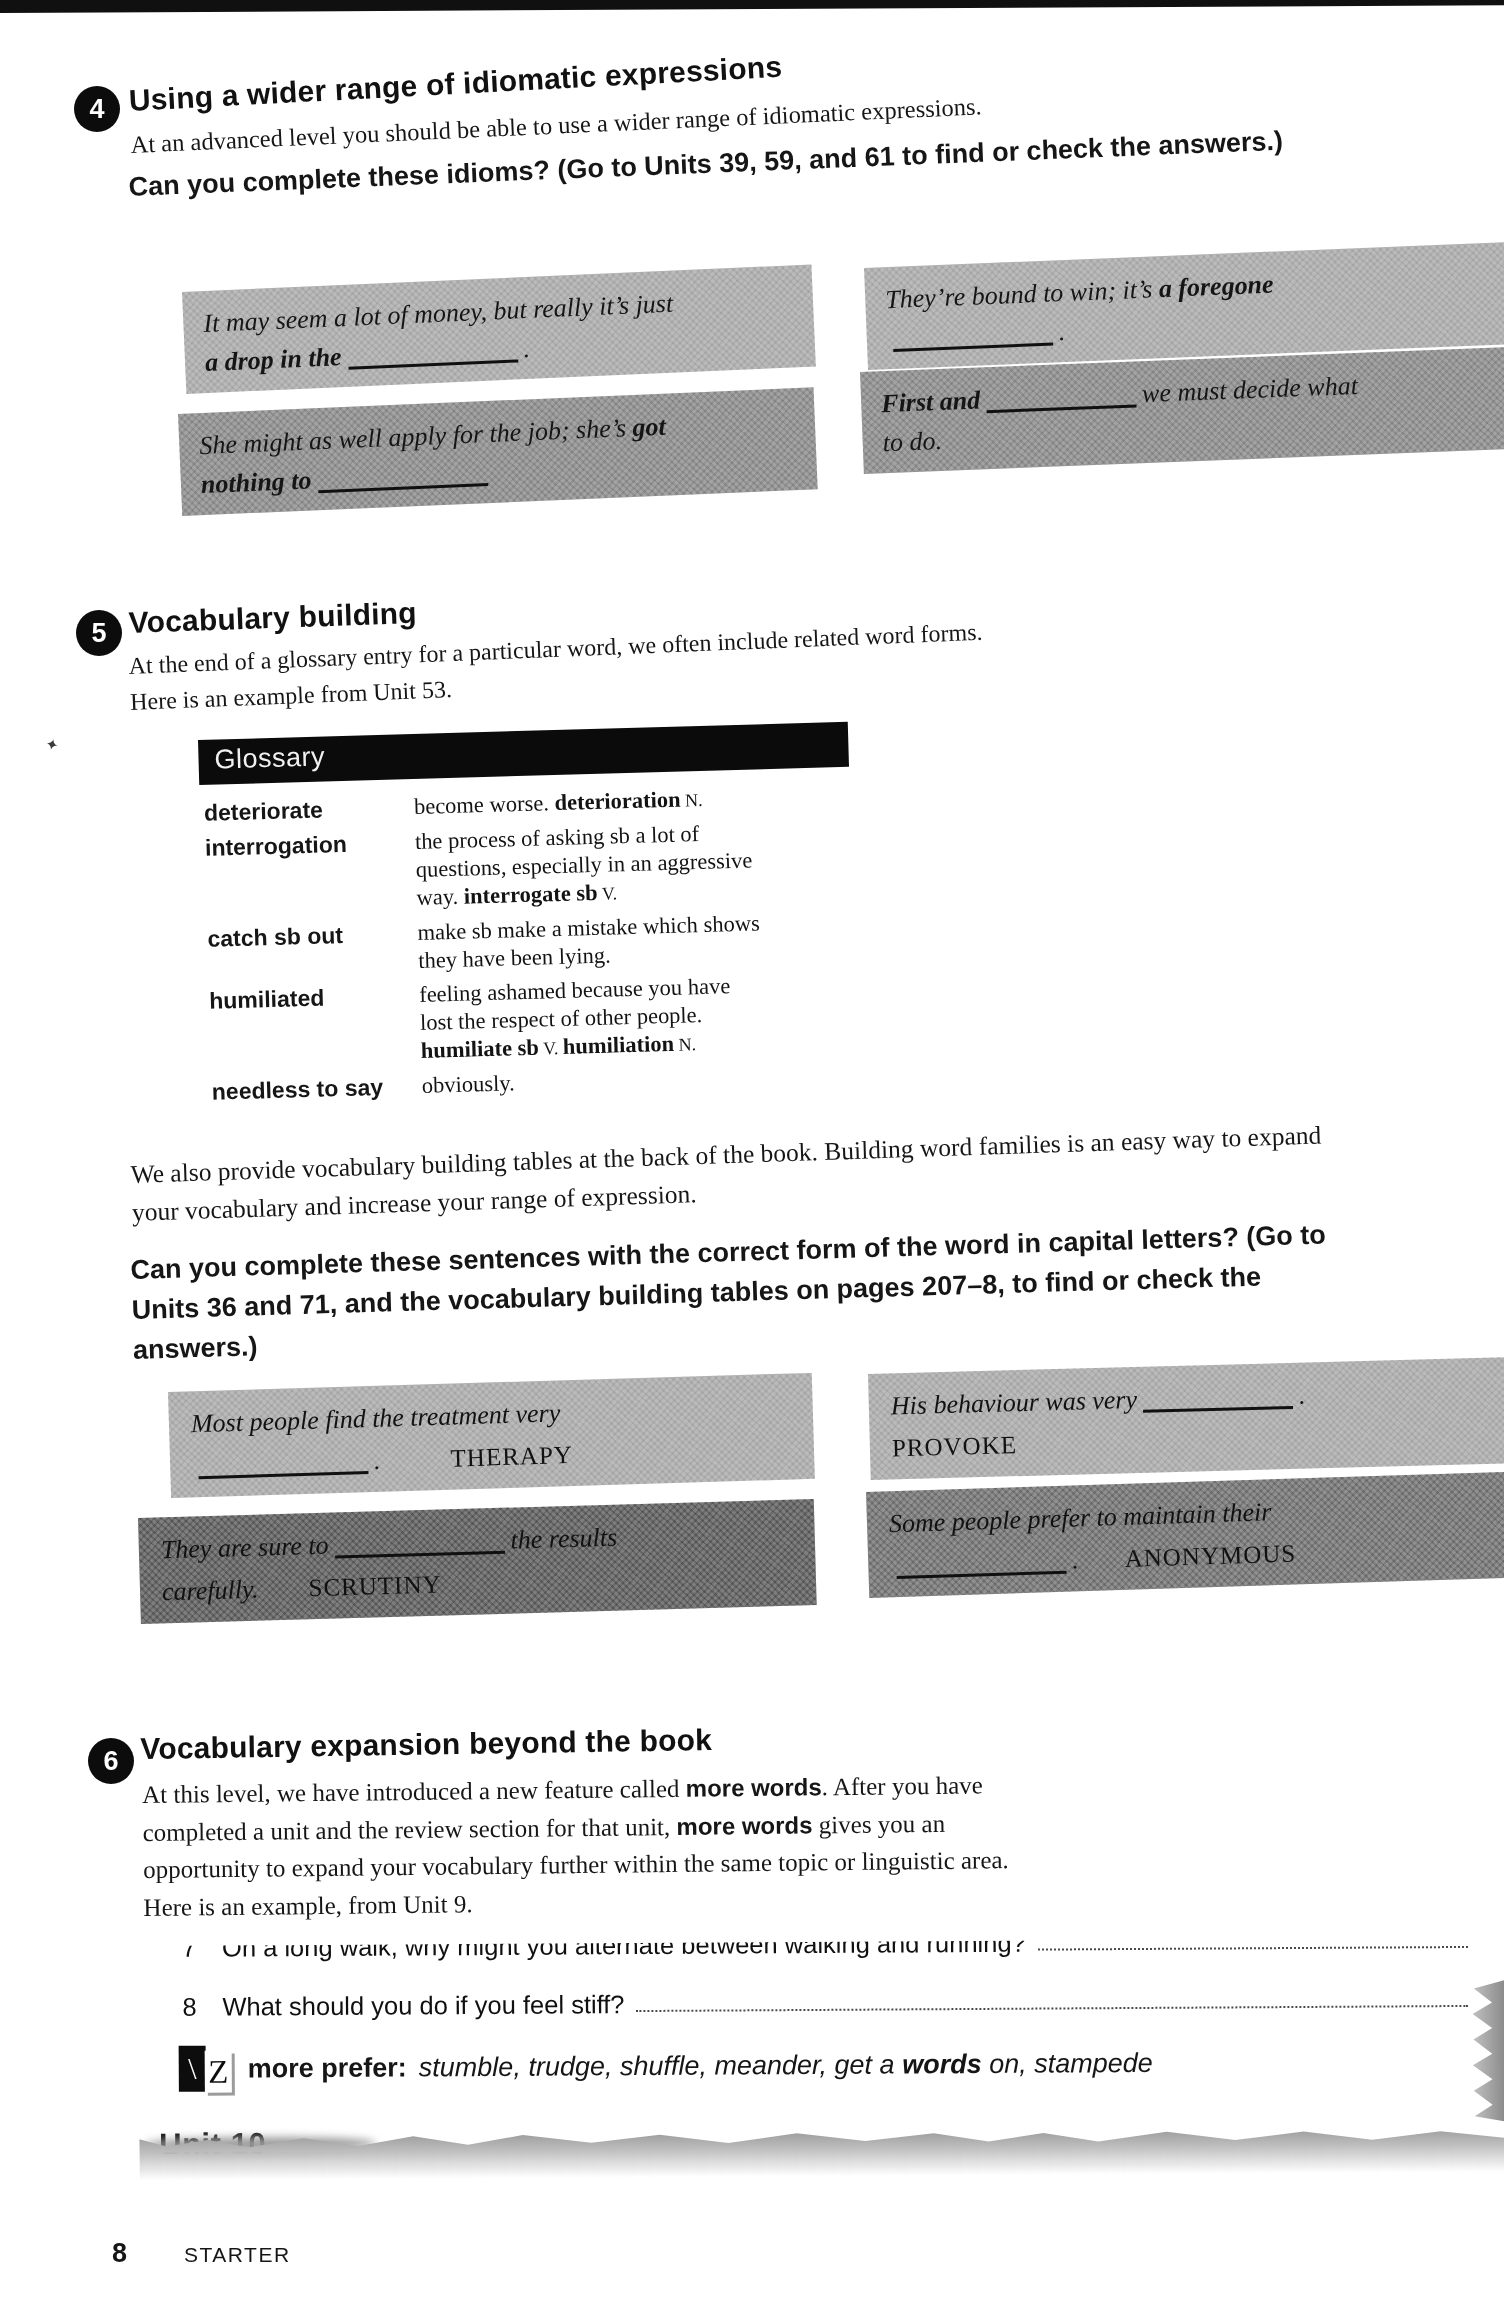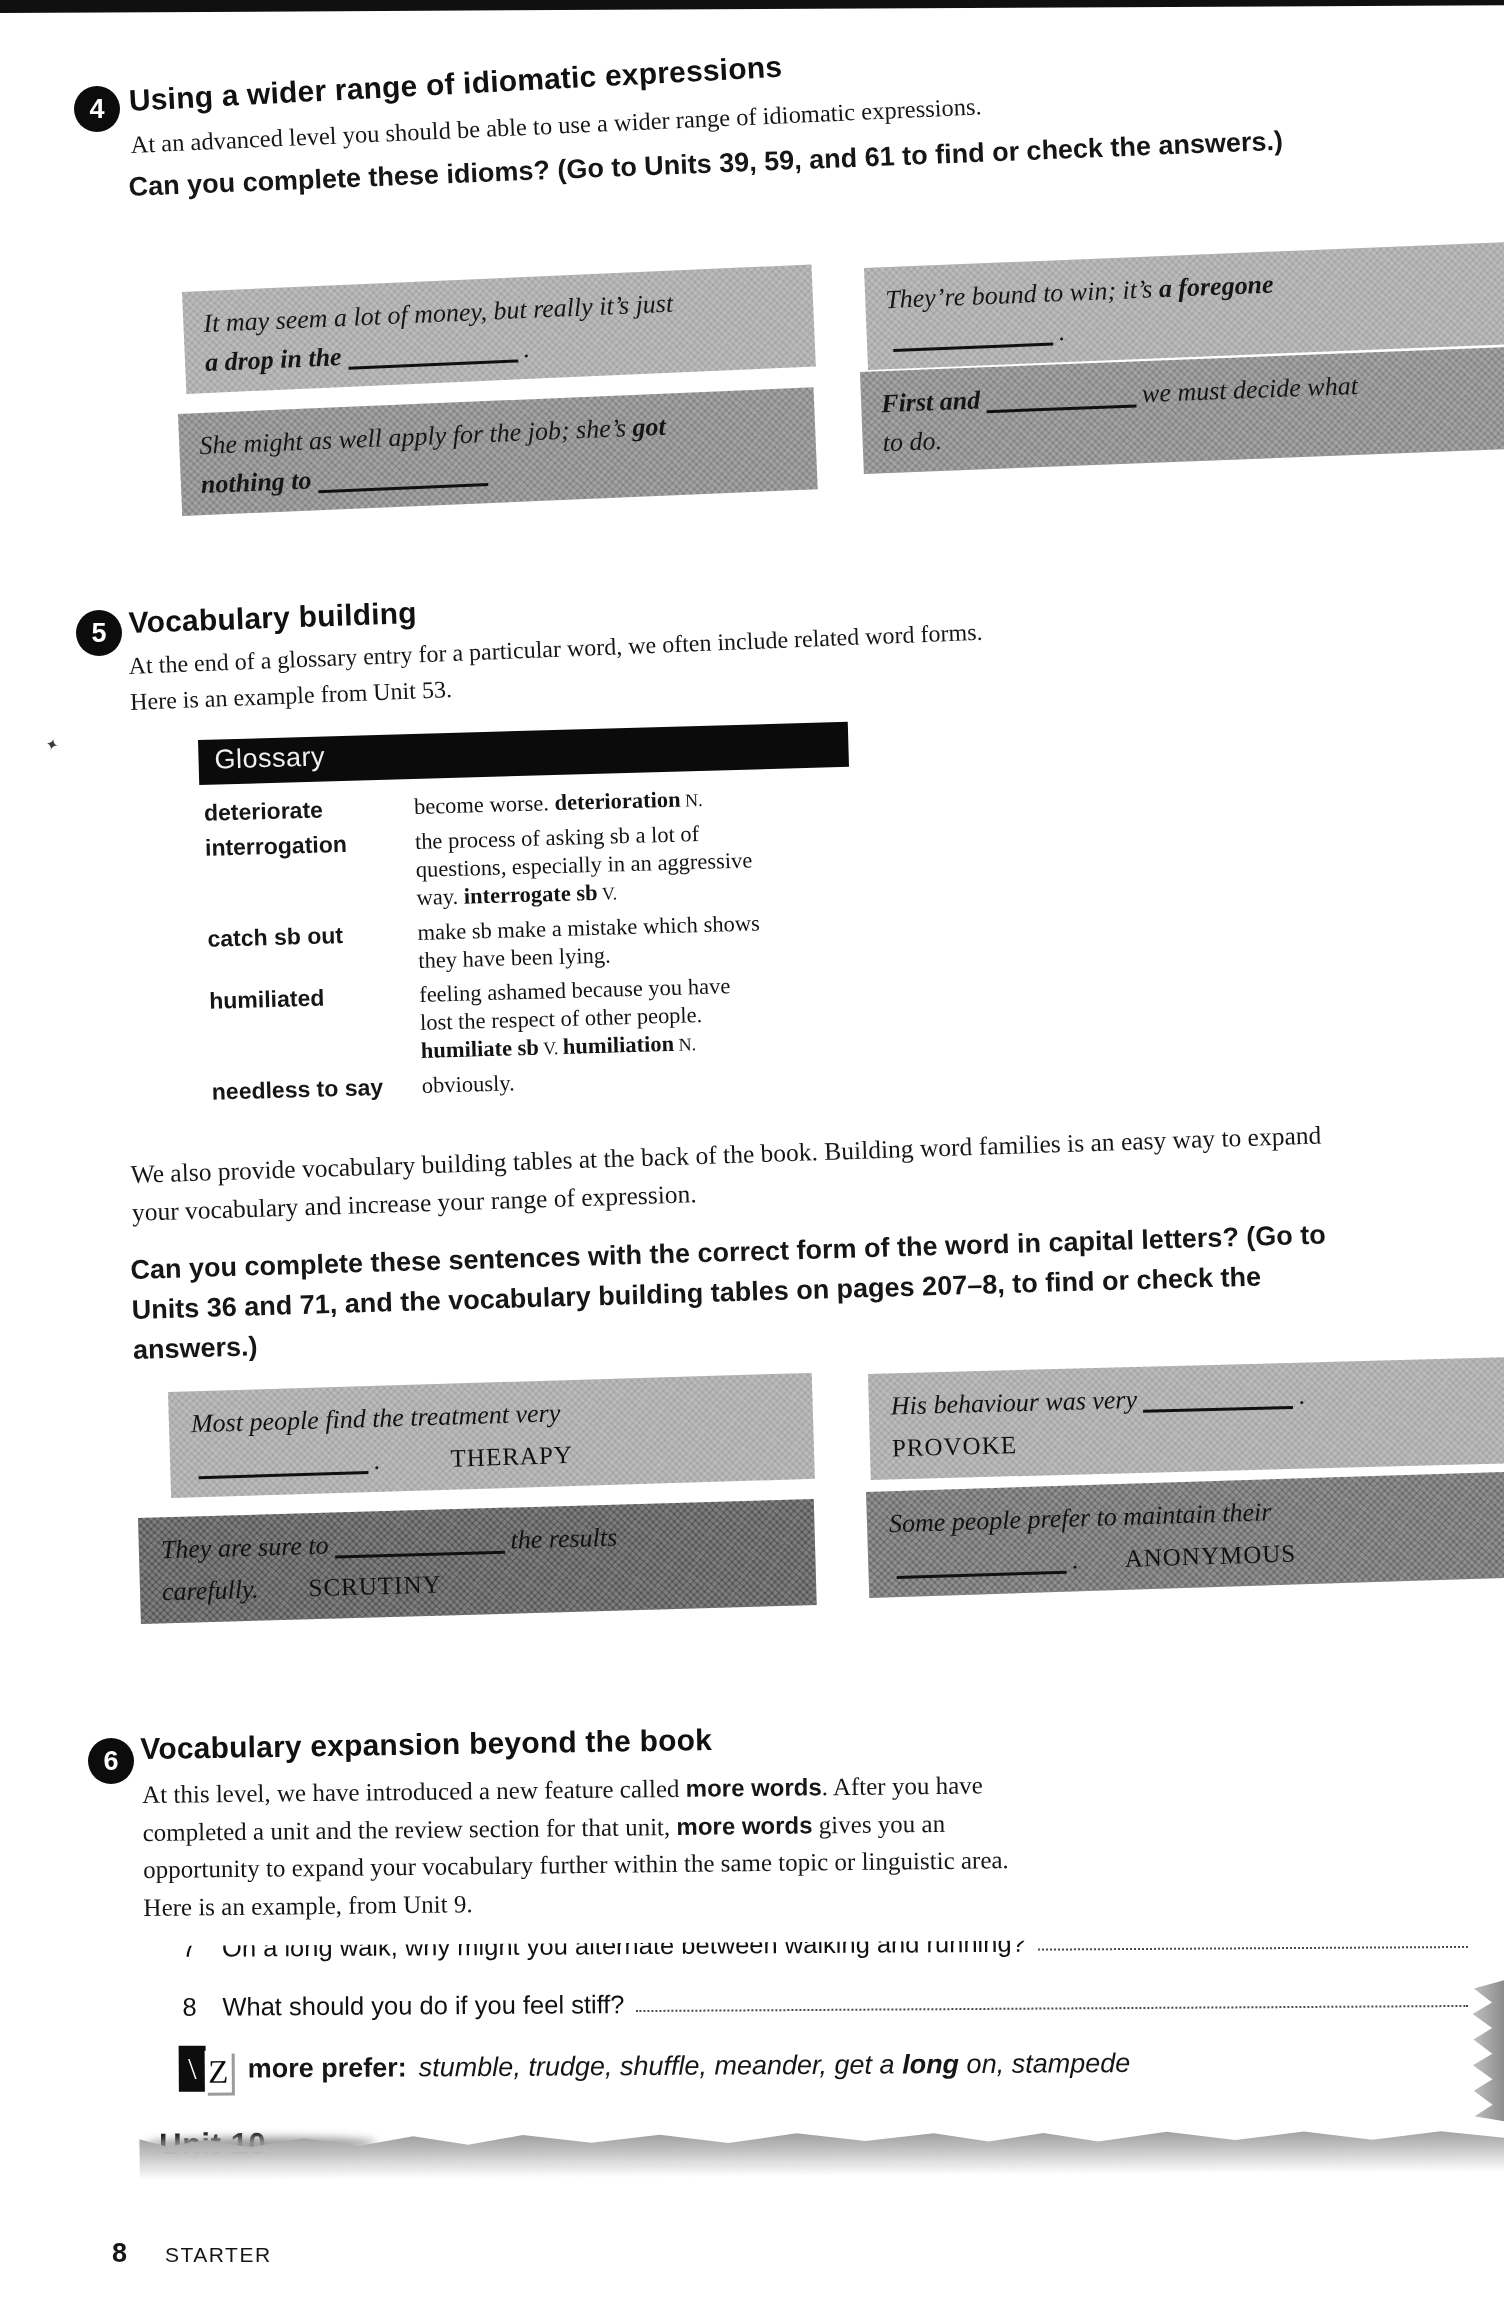--- a/index.html
+++ b/index.html
@@ -240,7 +240,7 @@
         <span class="az-z">Z</span>
       </span>
     <span class="mw-label">more prefer:</span>
-    <span class="mw-list"><span>stumble, trudge, shuffle, meander, get a </span><b>long</b><span> on, stampede</span></span>
+    <span class="mw-list"><span>stumble, trudge, shuffle, meander, get a </span><b>words</b><span> on, stampede</span></span>
   </div>
   <div class="unit10"><span>Unit 10</span></div>
   <div class="unit-smudge"></div>

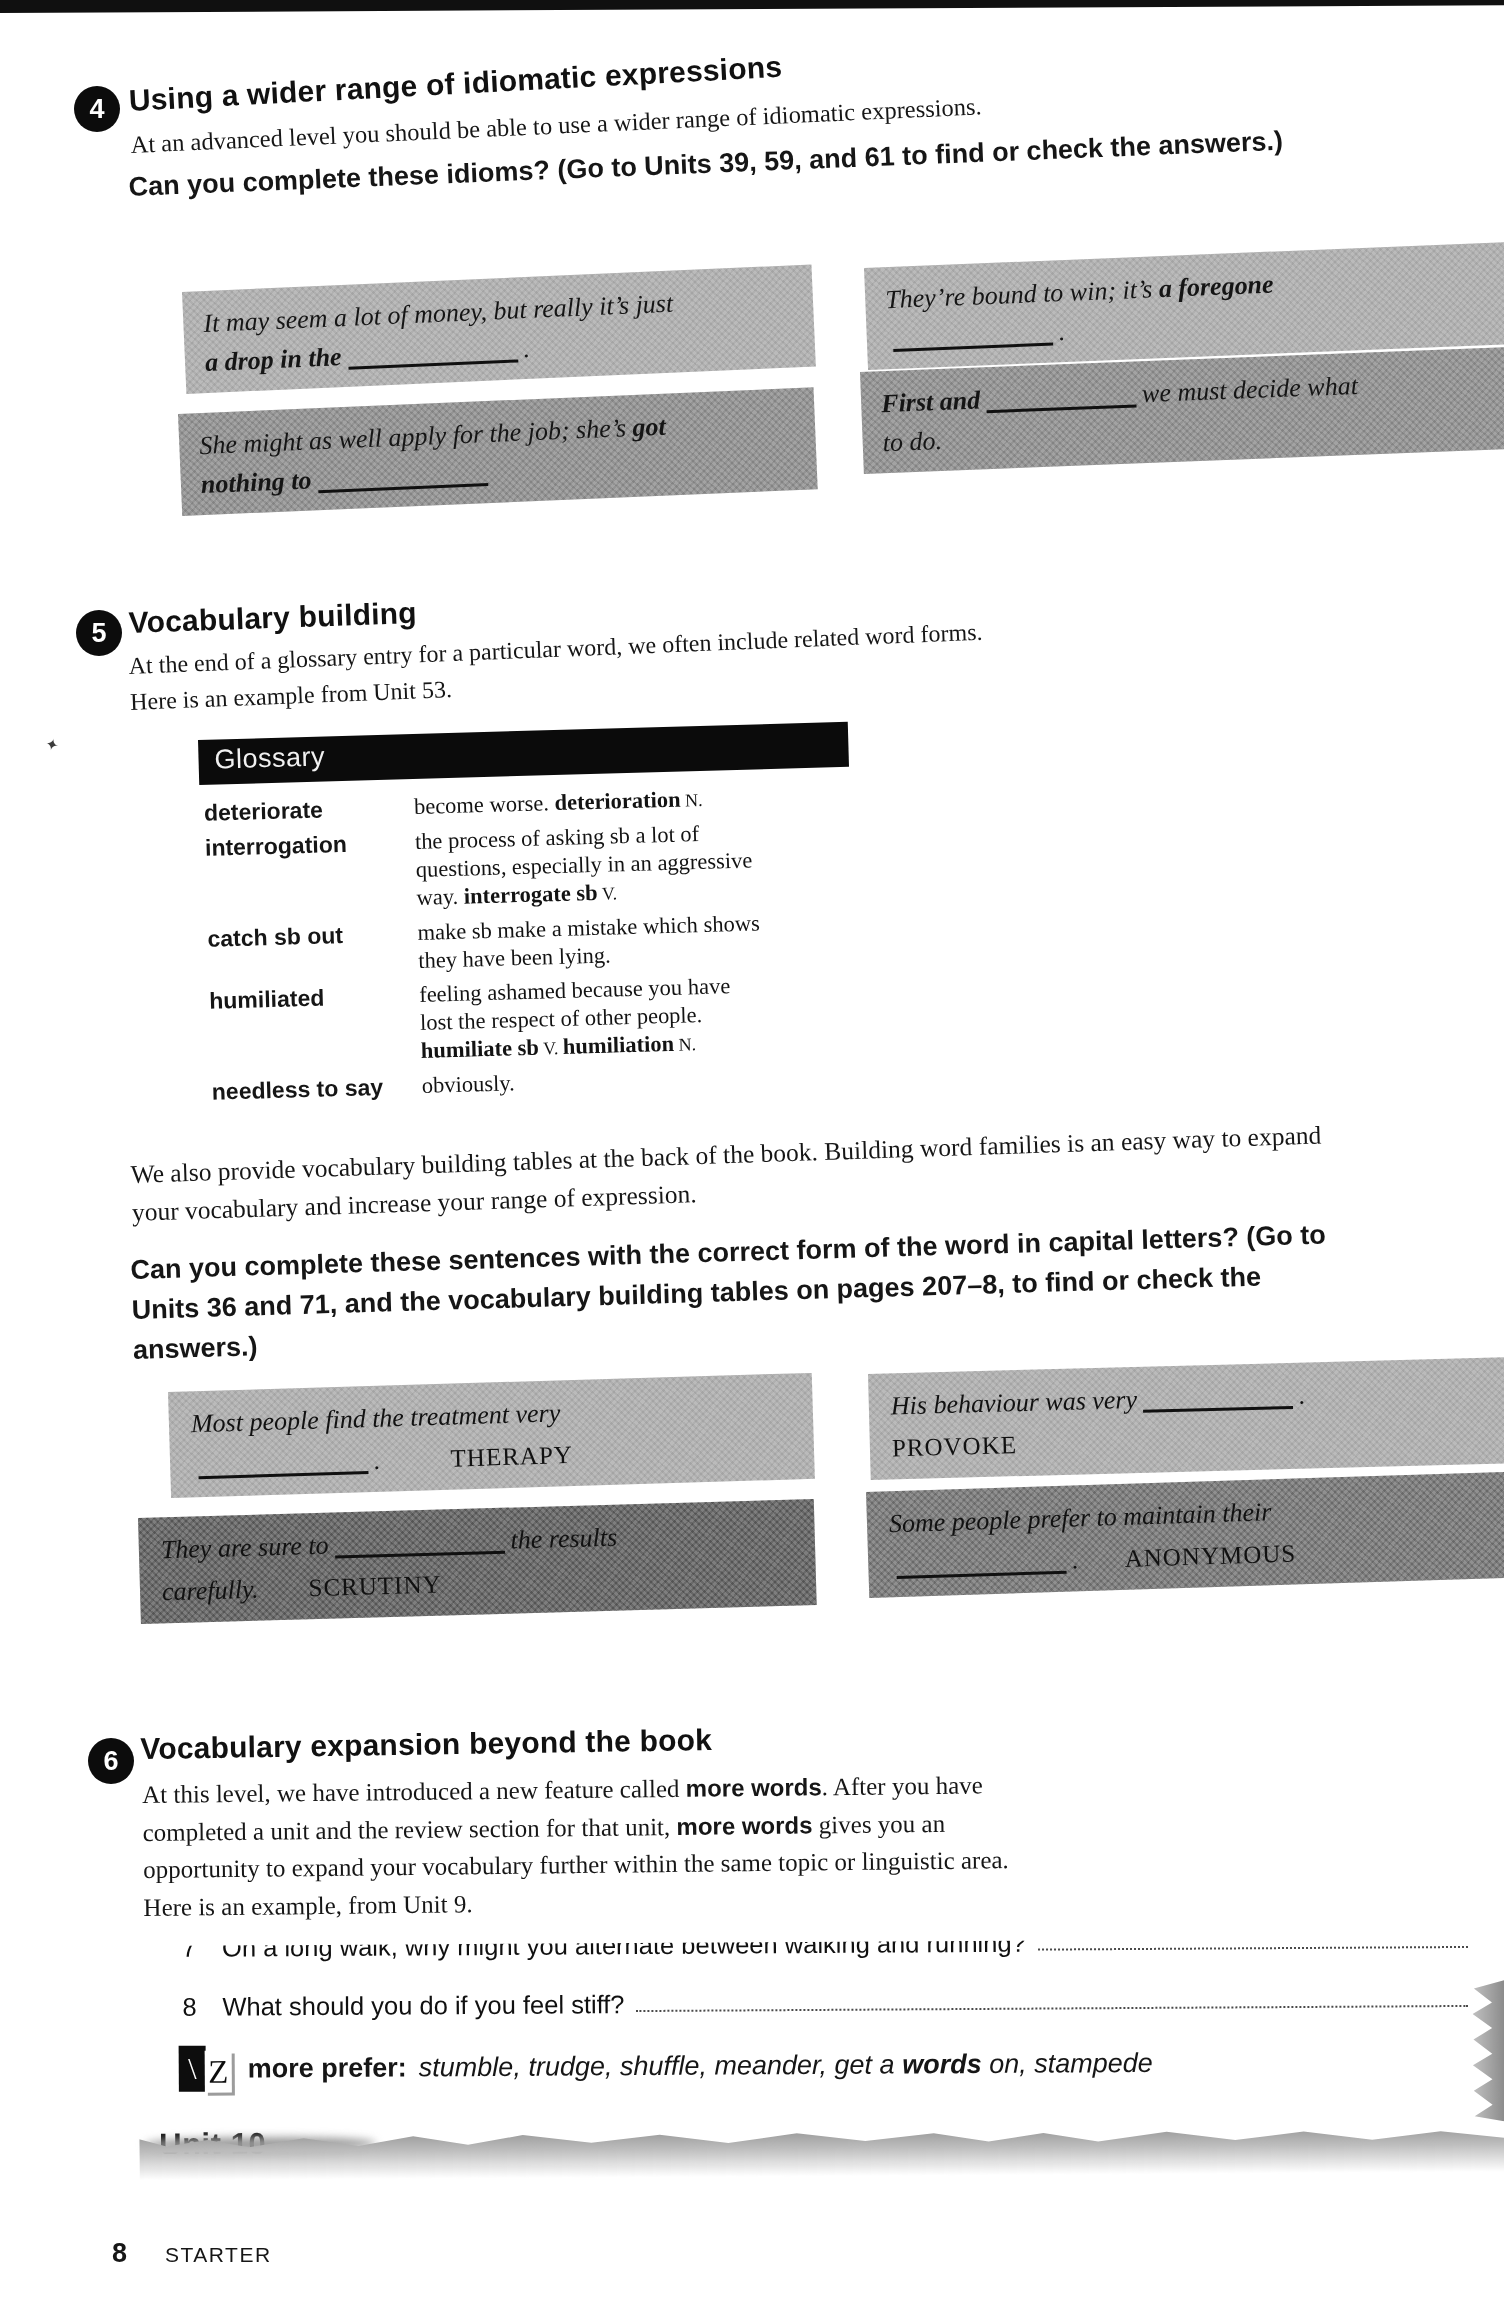--- a/index.html
+++ b/index.html
@@ -122,7 +122,7 @@
 
   #footer{left:112px;top:2238px;display:flex;align-items:baseline;}
   .f-num{font-weight:700;font-size:27px;}
-  .f-label{margin-left:38px;font-size:21px;letter-spacing:1.5px;}
+  .f-label{margin-left:57px;font-size:21px;letter-spacing:1.5px;}
 </style>
 </head>
 <body>

